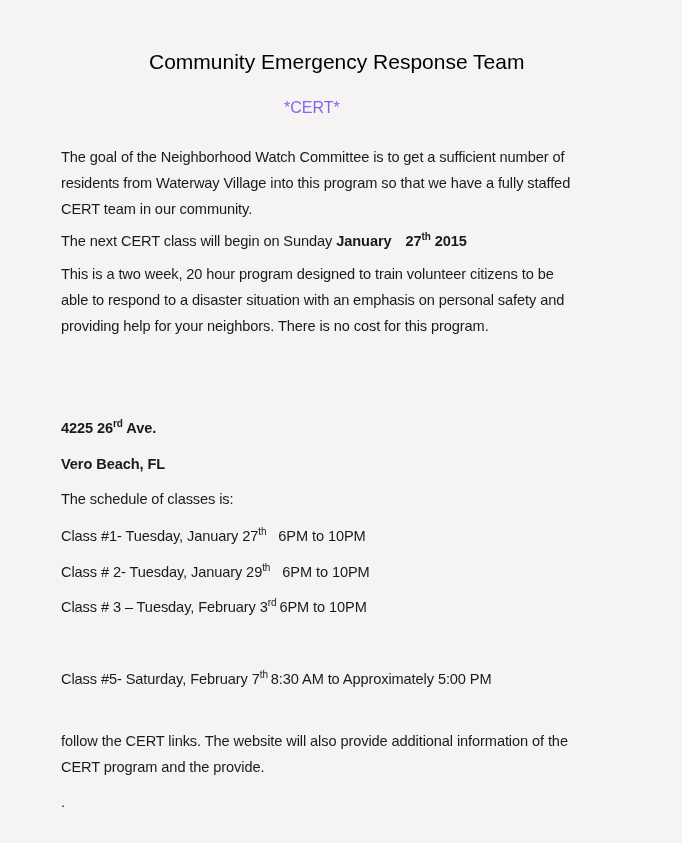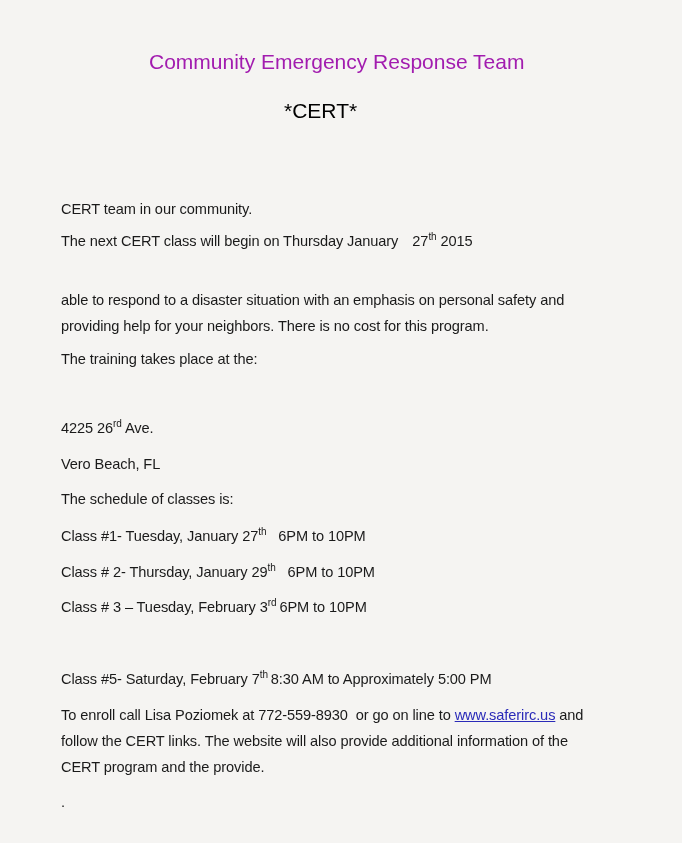--- a/index.html
+++ b/index.html
@@ -35,7 +35,7 @@
       top: 50px;
       font-size: 21px;
       white-space: nowrap;
-      color: #a21caf;
+      color: #000000;
     }
     .subtitle {
       position: absolute;

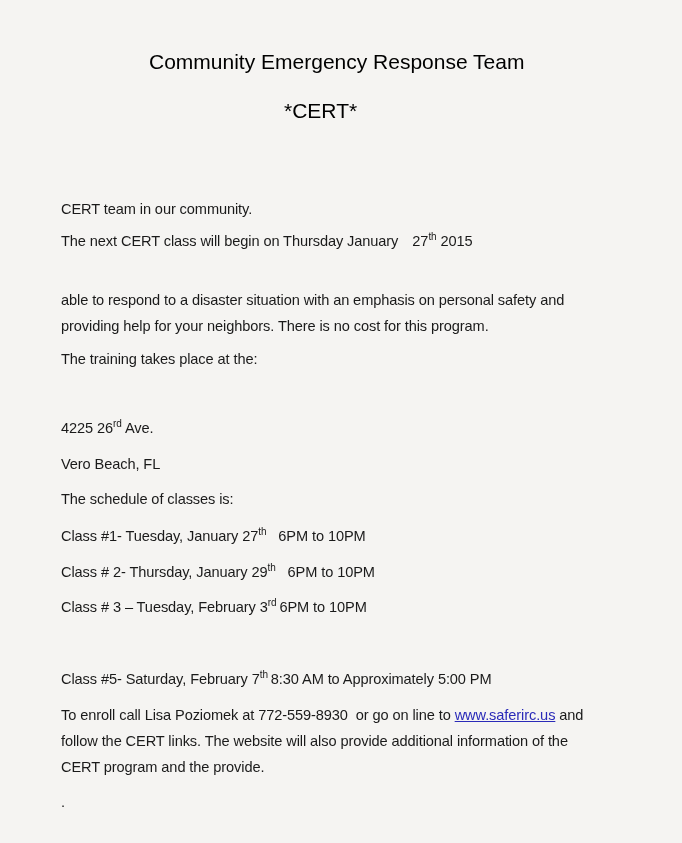--- a/index.html
+++ b/index.html
@@ -41,9 +41,9 @@
       position: absolute;
       left: 284px;
       top: 99px;
-      font-size: 21px;
+      font-size: 16px;
       white-space: nowrap;
-      color: #000000;
+      color: #8b5cf6;
     }
     .bold { font-weight: normal; }
     sup {

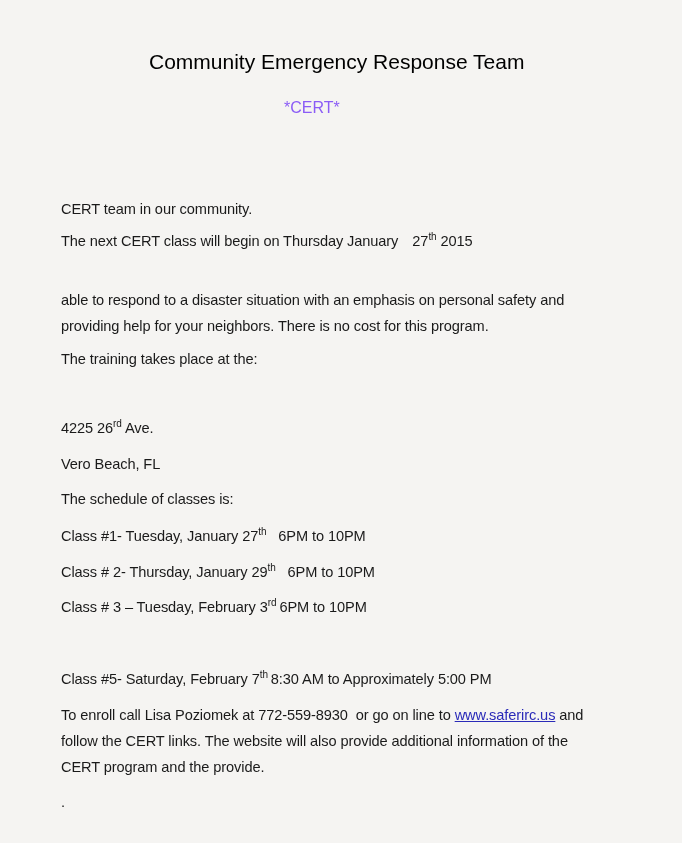--- a/index.html
+++ b/index.html
@@ -66,6 +66,7 @@
   <div class="title">Community Emergency Response Team</div>
   <div class="subtitle">*CERT*</div>
 
+  <div class="line" style="top:144px">The goal of the Neighborhood Watch Committee is to get a sufficient number of</div>
   <div class="line" style="top:196px">CERT team in our community.</div>
 
   <div class="line" style="top:228px">

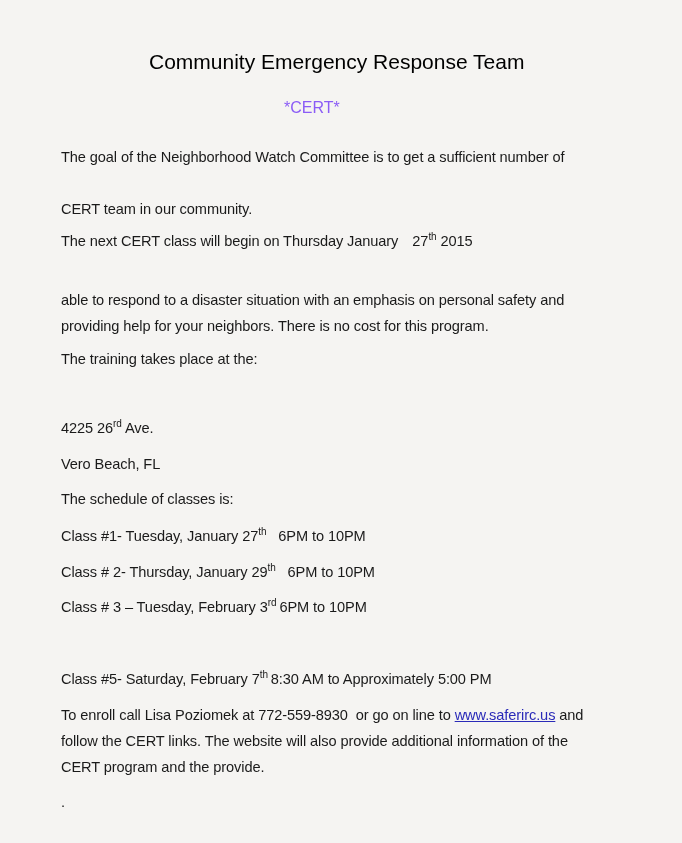--- a/index.html
+++ b/index.html
@@ -67,6 +67,7 @@
   <div class="subtitle">*CERT*</div>
 
   <div class="line" style="top:144px">The goal of the Neighborhood Watch Committee is to get a sufficient number of</div>
+  <div class="line" style="top:170px">residents from Waterway Village into this program so that we have a fully staffed</div>
   <div class="line" style="top:196px">CERT team in our community.</div>
 
   <div class="line" style="top:228px">

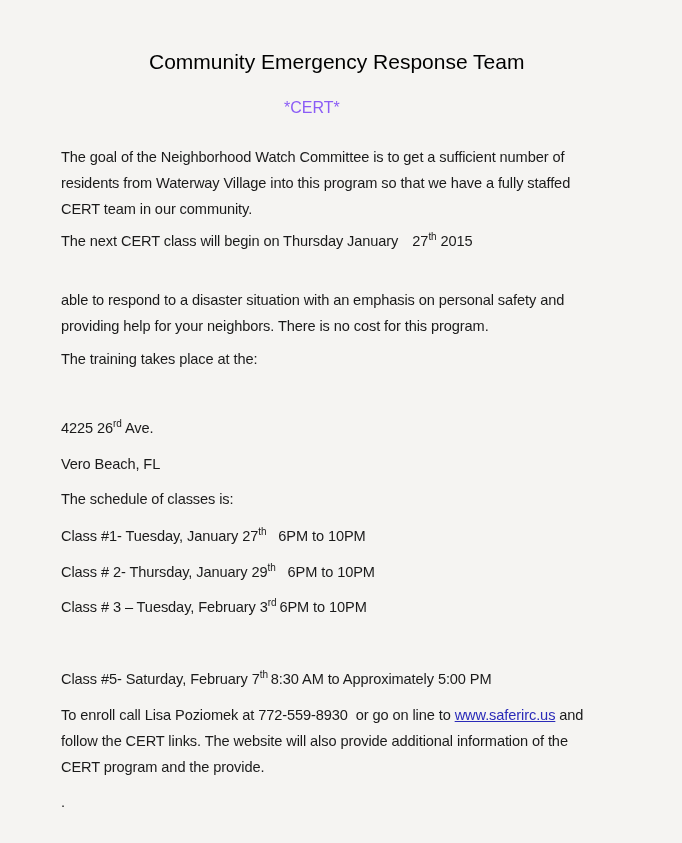--- a/index.html
+++ b/index.html
@@ -71,7 +71,7 @@
   <div class="line" style="top:196px">CERT team in our community.</div>
 
   <div class="line" style="top:228px">
-    <span>The next CERT class will begin on Thursday </span><span class="bold">January</span><span class="gap" style="width:14px"></span><span class="bold">27</span><sup class="bold">th</sup><span class="bold"> </span><span class="bold">2015</span>
+    <span>The next CERT class will begin on Sunday </span><span class="bold">January</span><span class="gap" style="width:14px"></span><span class="bold">27</span><sup class="bold">th</sup><span class="bold"> </span><span class="bold">2015</span>
   </div>
 
   <div class="line" style="top:287px">able to respond to a disaster situation with an emphasis on personal safety and</div>

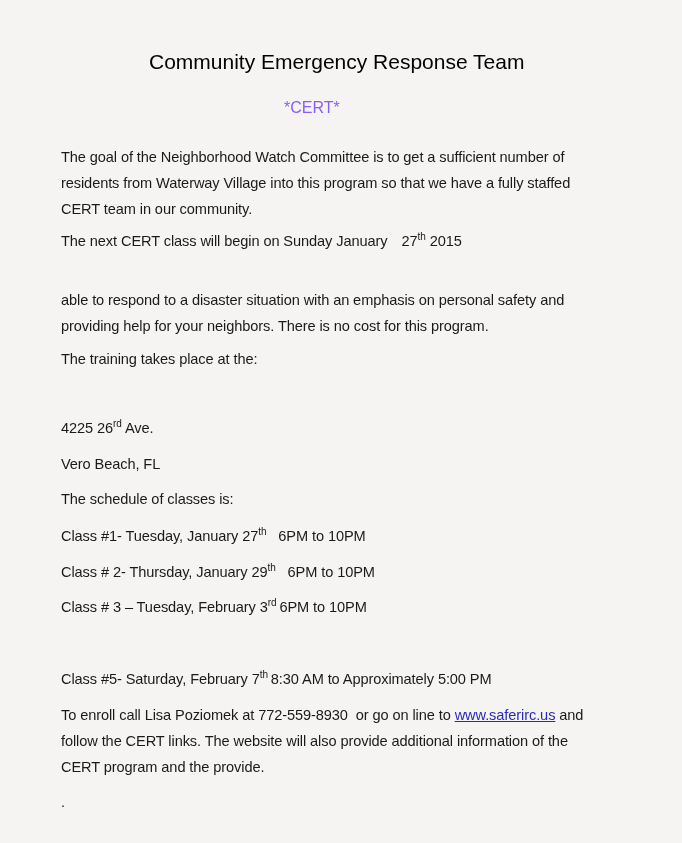--- a/index.html
+++ b/index.html
@@ -45,7 +45,7 @@
       white-space: nowrap;
       color: #8b5cf6;
     }
-    .bold { font-weight: normal; }
+    .bold { font-weight: bold; }
     sup {
       font-size: 10px;
       line-height: 0;

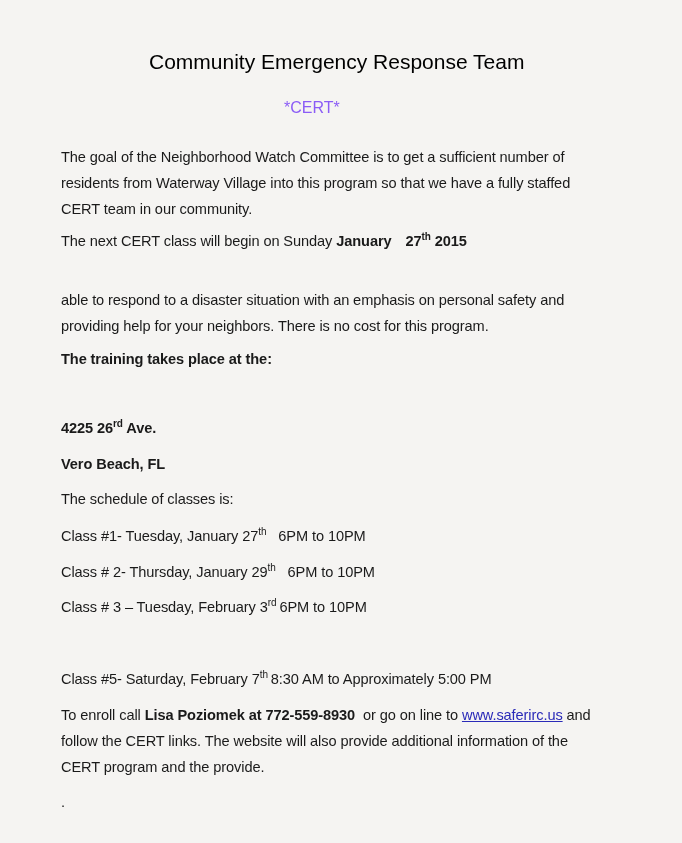--- a/index.html
+++ b/index.html
@@ -74,6 +74,7 @@
     <span>The next CERT class will begin on Sunday </span><span class="bold">January</span><span class="gap" style="width:14px"></span><span class="bold">27</span><sup class="bold">th</sup><span class="bold"> </span><span class="bold">2015</span>
   </div>
 
+  <div class="line" style="top:261px">This is a two week, 20 hour program designed to train volunteer citizens to be</div>
   <div class="line" style="top:287px">able to respond to a disaster situation with an emphasis on personal safety and</div>
   <div class="line" style="top:313px">providing help for your neighbors. There is no cost for this program.</div>
 

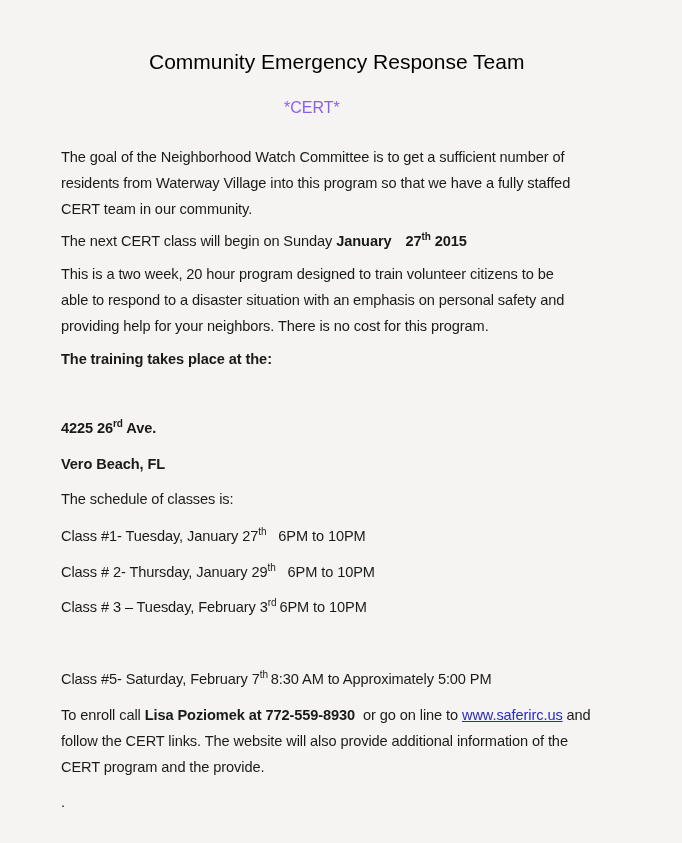--- a/index.html
+++ b/index.html
@@ -78,7 +78,6 @@
   <div class="line" style="top:287px">able to respond to a disaster situation with an emphasis on personal safety and</div>
   <div class="line" style="top:313px">providing help for your neighbors. There is no cost for this program.</div>
 
-  <div class="line bold" style="top:346px">The training takes place at the:</div>
   <div class="line bold" style="top:415px">
     <span>4225 26</span><sup>rd</sup><span> Ave.</span>
   </div>

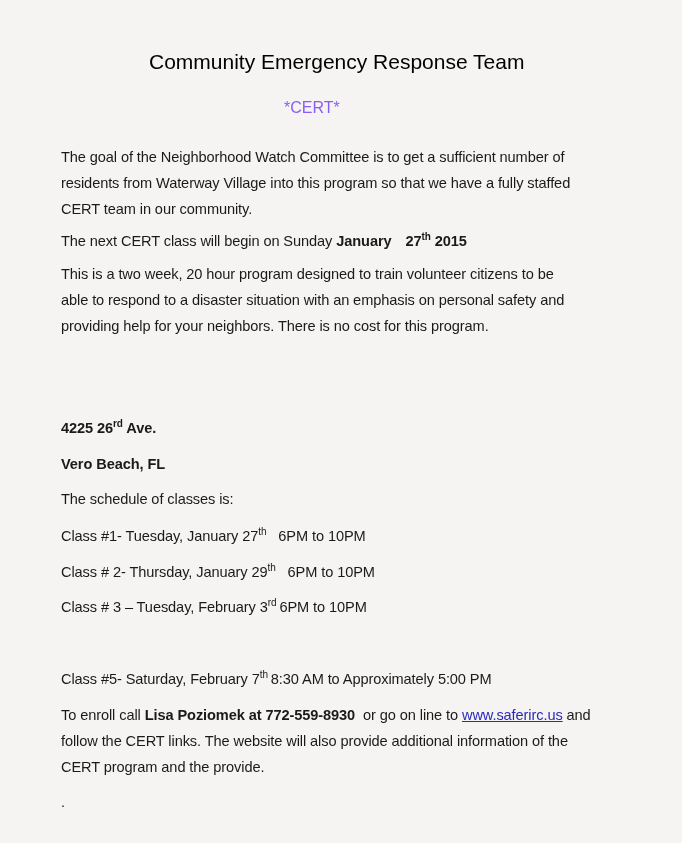--- a/index.html
+++ b/index.html
@@ -89,7 +89,7 @@
     <span>Class #1- Tuesday, January 27</span><sup>th</sup><span class="gap" style="width:12px"></span><span>6PM to 10PM</span>
   </div>
   <div class="line" style="top:559px">
-    <span>Class # 2- Thursday, January 29</span><sup>th</sup><span class="gap" style="width:12px"></span><span>6PM to 10PM</span>
+    <span>Class # 2- Tuesday, January 29</span><sup>th</sup><span class="gap" style="width:12px"></span><span>6PM to 10PM</span>
   </div>
   <div class="line" style="top:594px">
     <span>Class # 3 – Tuesday, February 3</span><sup>rd</sup><span class="gap" style="width:3px"></span><span>6PM to 10PM</span>

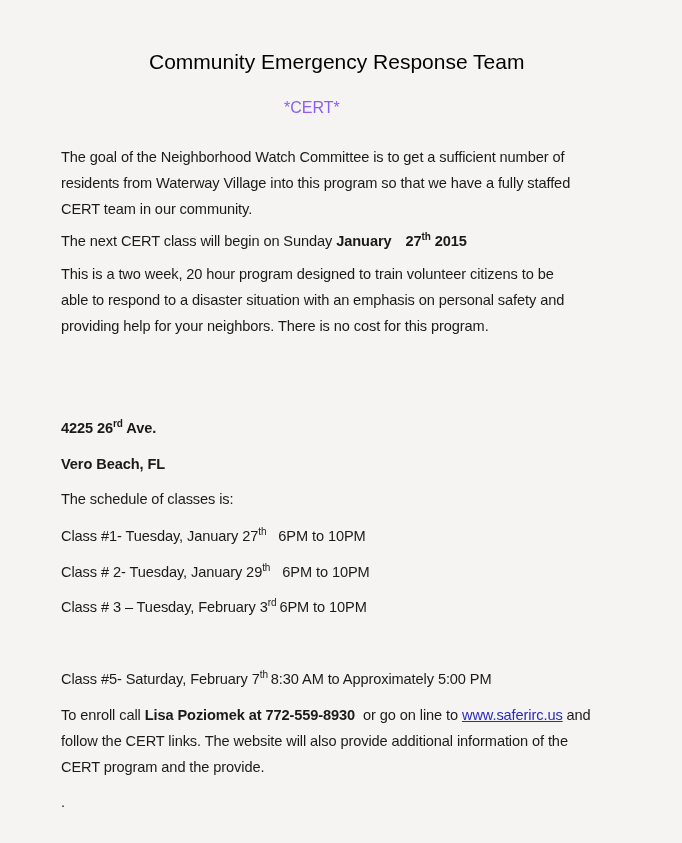--- a/index.html
+++ b/index.html
@@ -98,7 +98,6 @@
     <span>Class #5- Saturday, February 7</span><sup>th</sup><span class="gap" style="width:3px"></span><span>8:30 AM to Approximately 5:00 PM</span>
   </div>
 
-  <div class="line" style="top:702px; white-space:pre"><span>To enroll call </span><span class="bold">Lisa Poziomek at 772-559-8930</span><span>  or go on line to </span><a class="link">www.saferirc.us</a><span> and</span></div>
   <div class="line" style="top:728px">follow the CERT links. The website will also provide additional information of the</div>
   <div class="line" style="top:754px">CERT program and the provide.</div>
 

